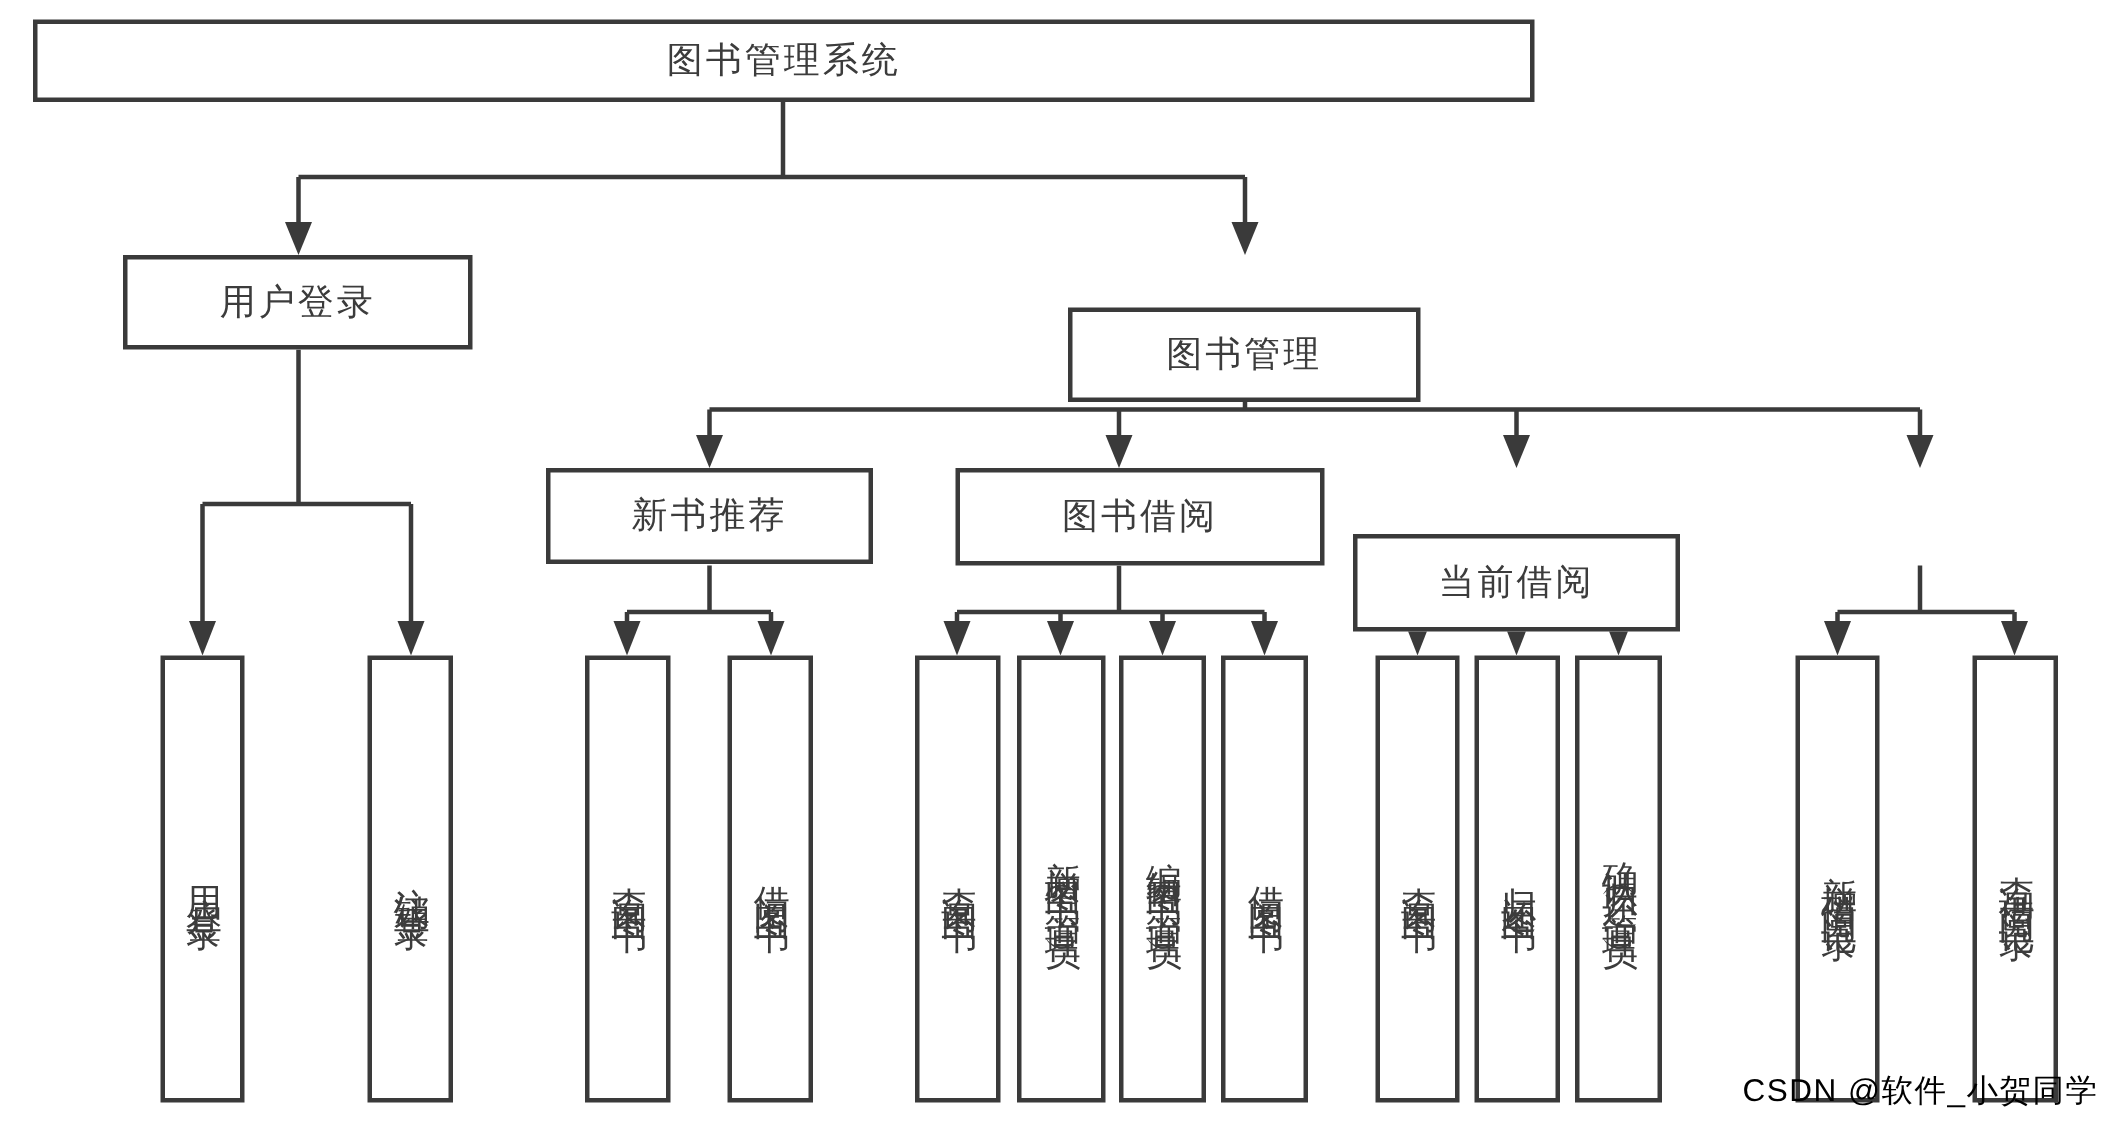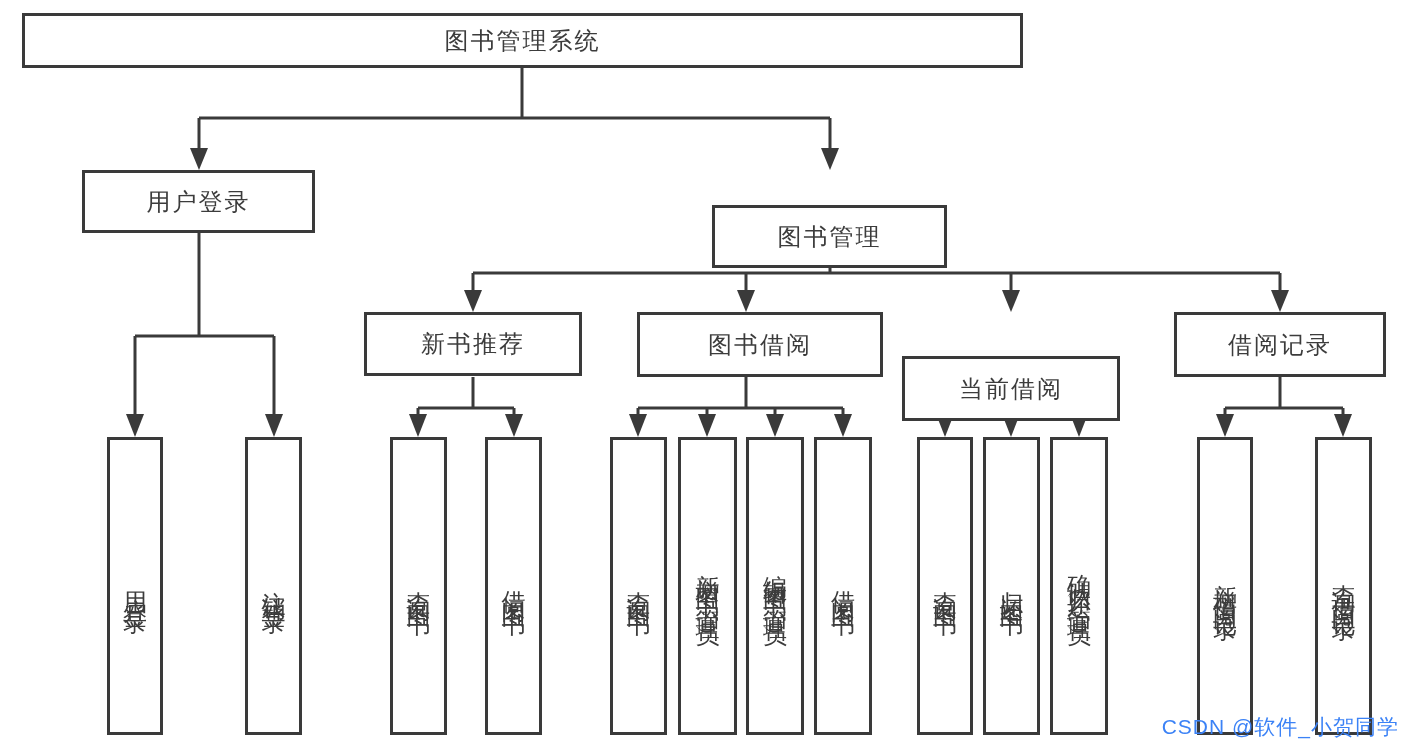--- a/index.html
+++ b/index.html
@@ -104,7 +104,6 @@
   <div class="node h-node" style="left:364px; top:312px; width:218px; height:64px;">新书推荐</div>
   <div class="node h-node" style="left:637px; top:312px; width:246px; height:65px;">图书借阅</div>
   <div class="node h-node" style="left:902px; top:312px; width:218px; height:65px;margin-top:44px;">当前借阅</div>
-  <div class="node h-node" style="left:1174px; top:312px; width:212px; height:65px;">借阅记录</div>
 
   <div class="node v-node" style="left:107px; top:437px; width:56px; height:298px;">用户登录</div>
   <div class="node v-node" style="left:245px; top:437px; width:57px; height:298px;">注销登录</div>

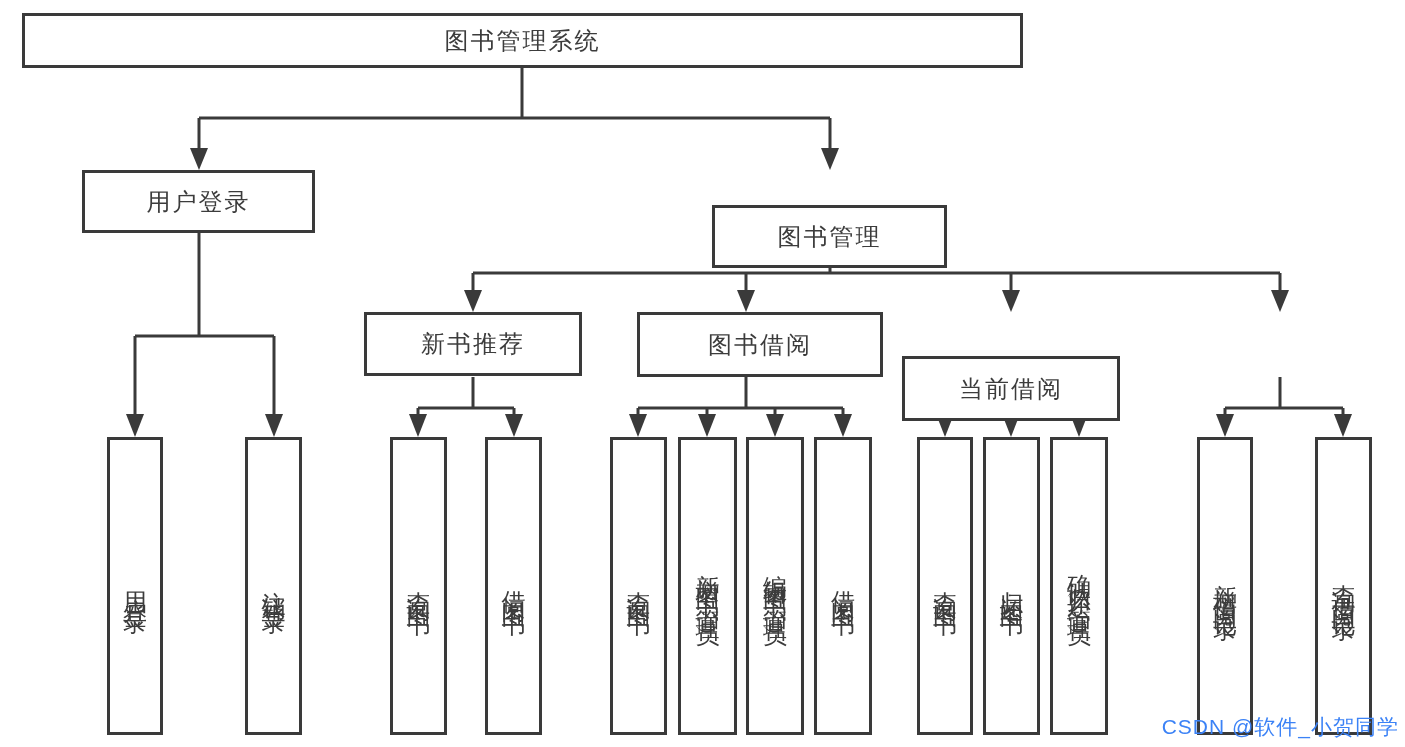--- a/index.html
+++ b/index.html
@@ -46,7 +46,7 @@
     right: 6px;
     bottom: 6px;
     font-size: 21px;
-    color: #3b82f6;
+    color: #000000;
     letter-spacing: 1px;
     white-space: nowrap;
   }

